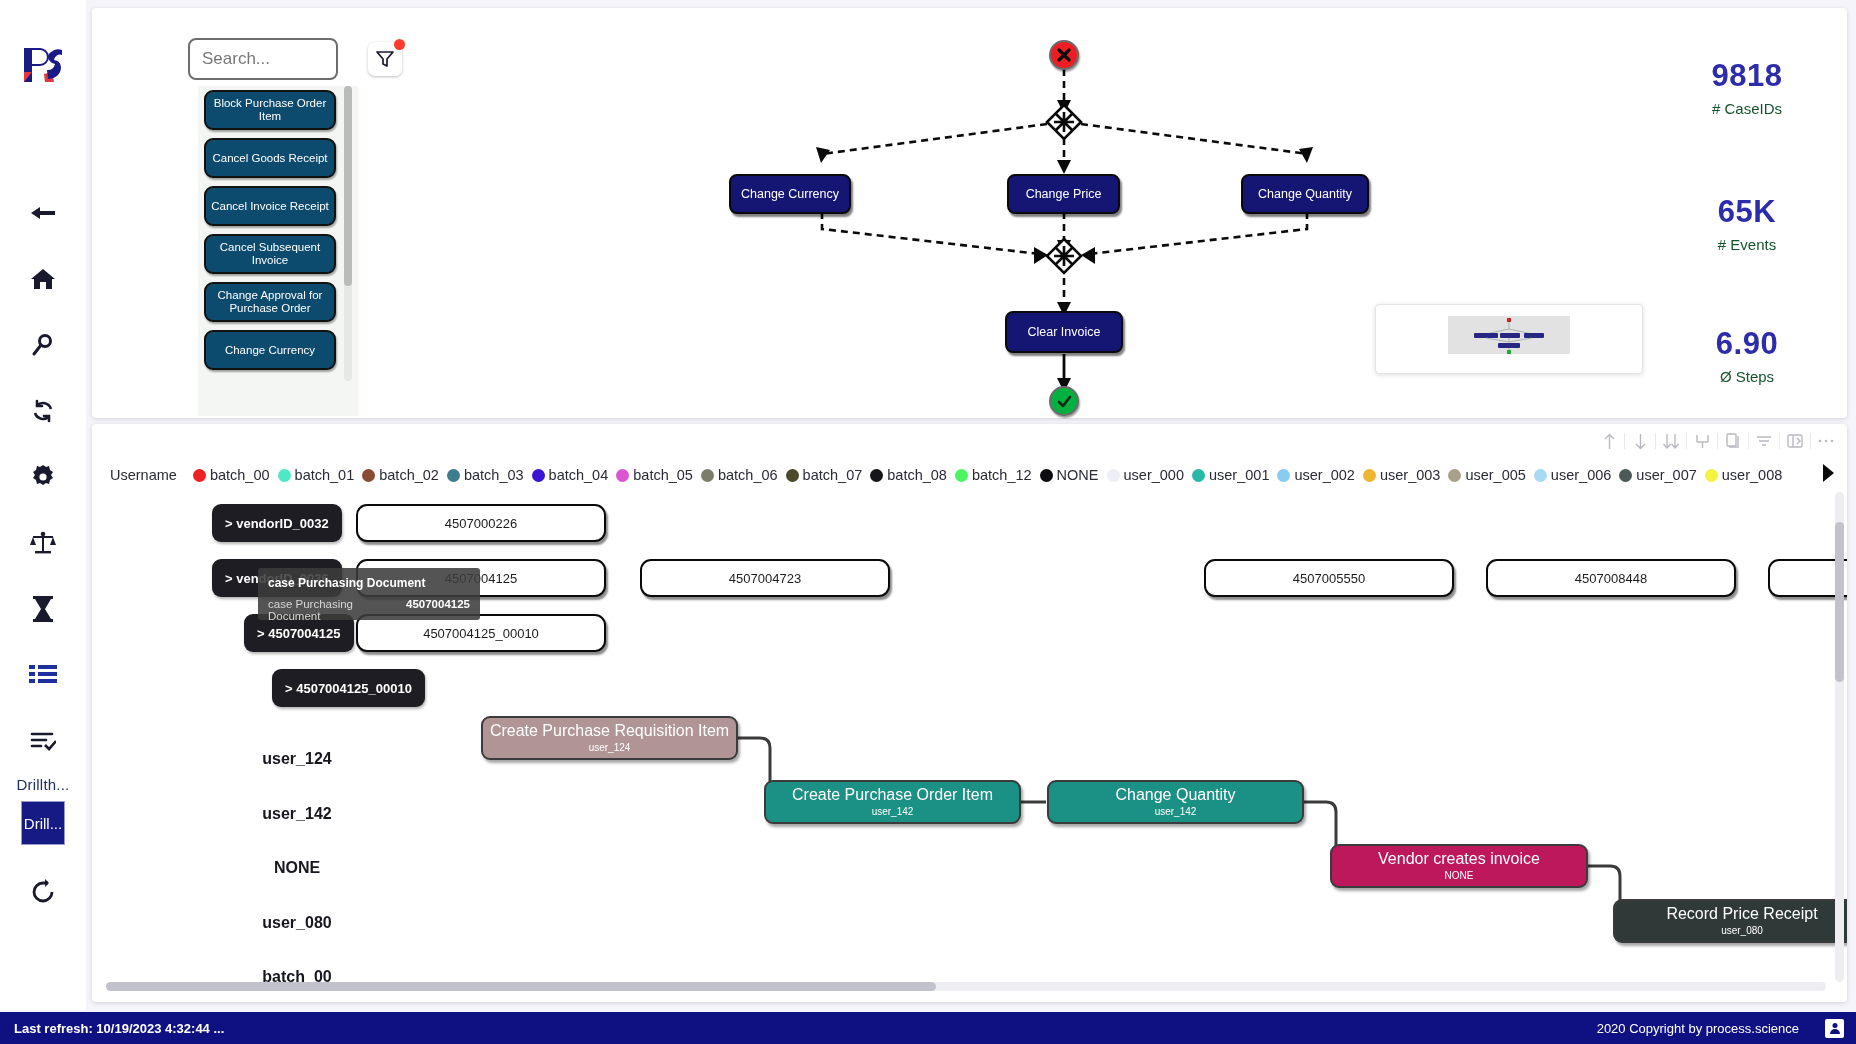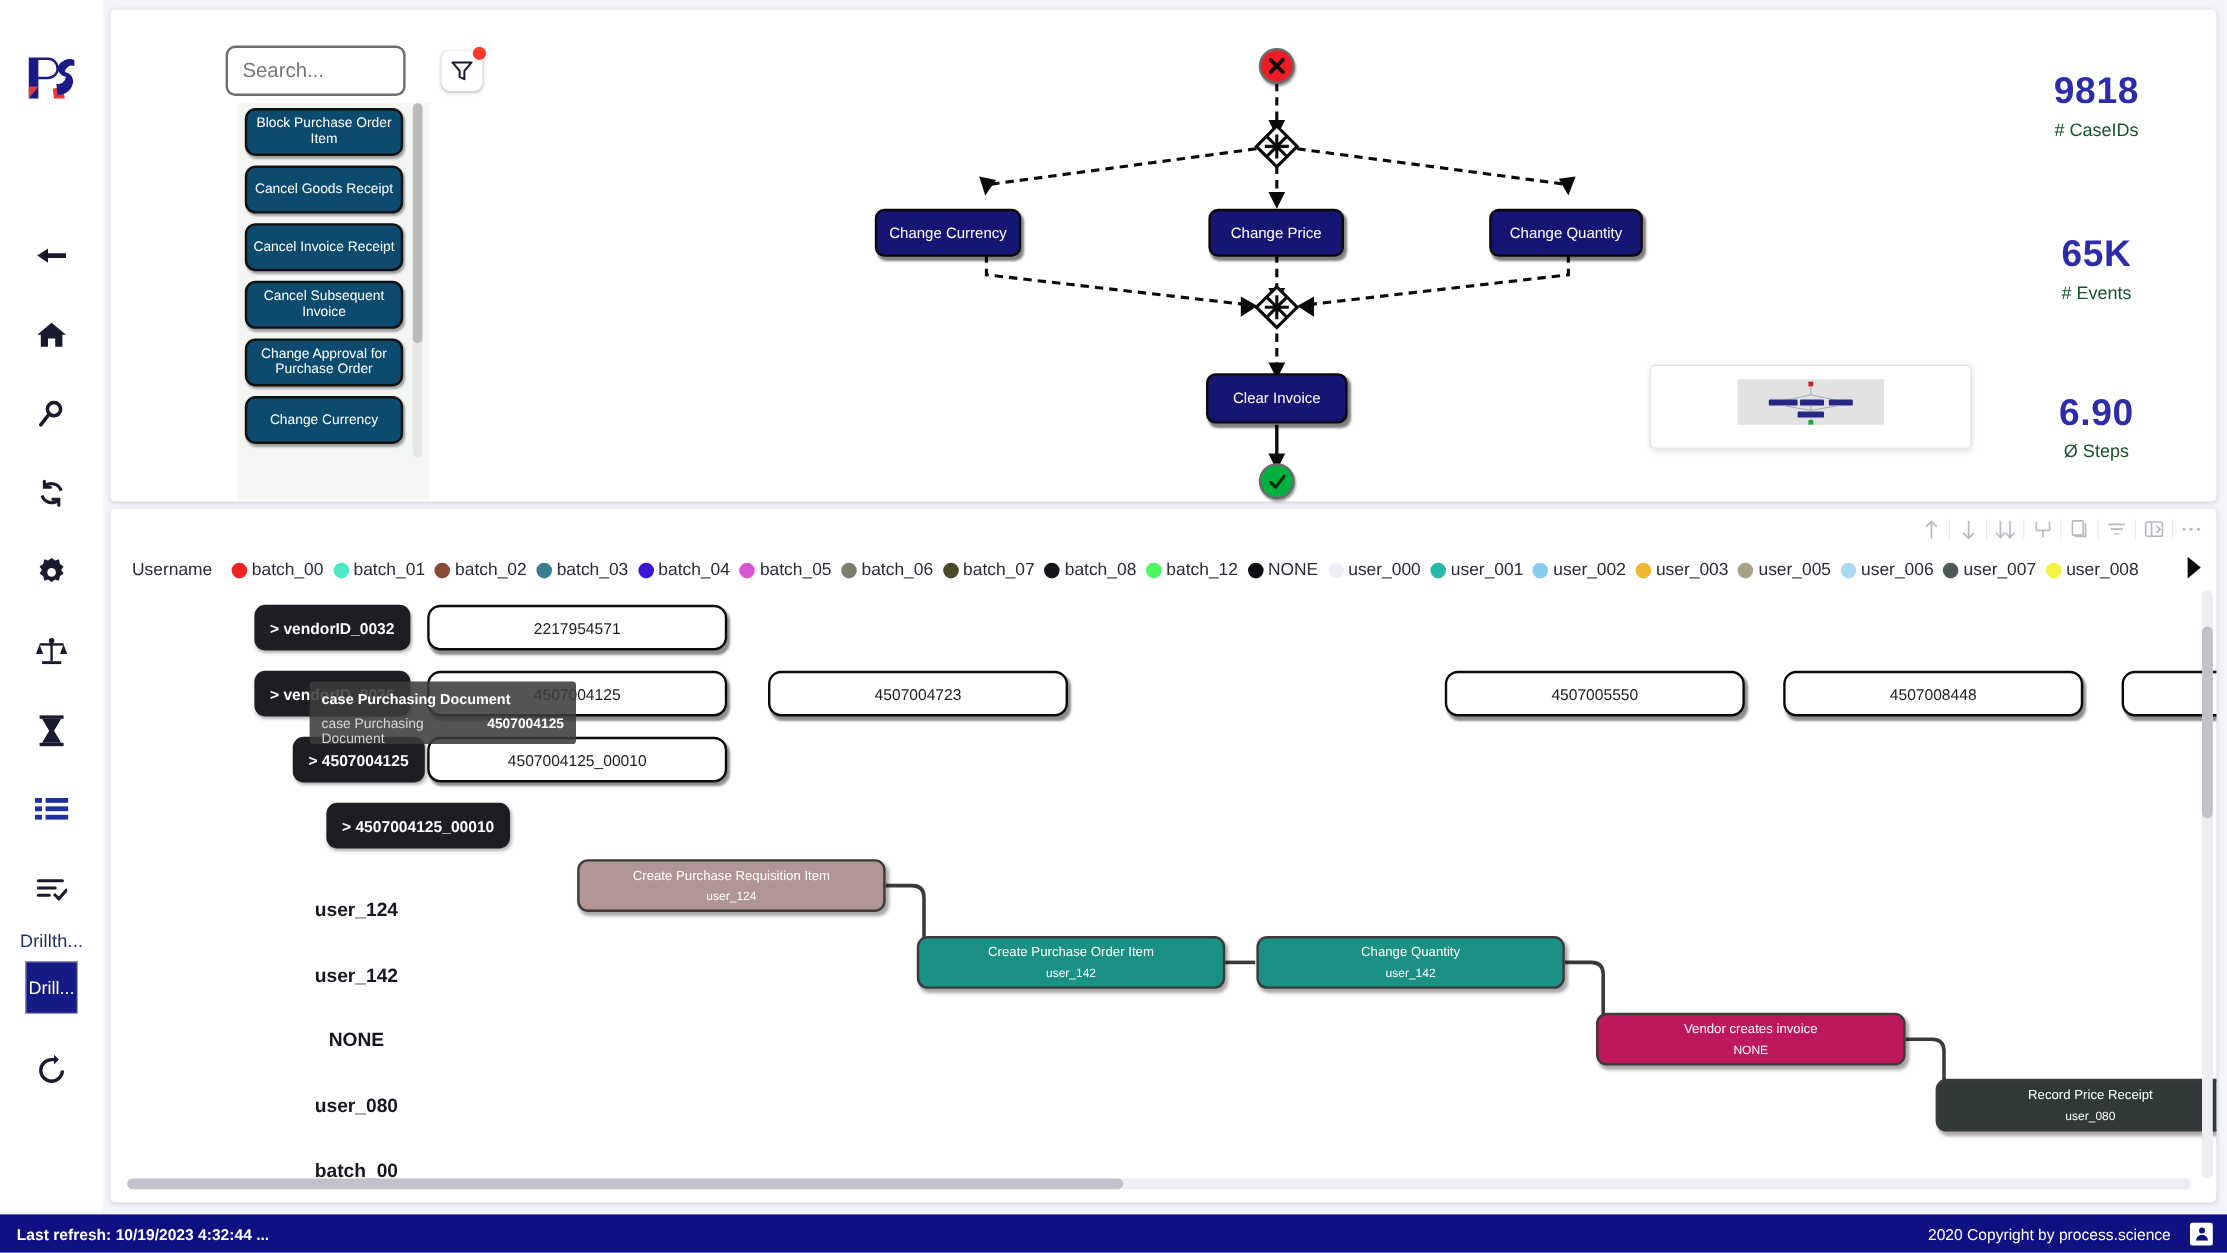--- a/index.html
+++ b/index.html
@@ -572,7 +572,7 @@
       <div class="chip" style="left: 120px; top: 67px;">&gt; vendorID_0036</div>
       <div class="chip" style="left: 152px; top: 122px;">&gt; 4507004125</div>
       <div class="chip" style="left: 180px; top: 177px;">&gt; 4507004125_00010</div>
-      <div class="docbox" style="left: 264px; top: 12px; width: 250px;">2217954571</div>
+      <div class="docbox" style="left: 264px; top: 12px; width: 250px;">4507000226</div>
       <div class="docbox" style="left: 264px; top: 67px; width: 250px;">4507004125</div>
       <div class="docbox" style="left: 548px; top: 67px; width: 250px;">4507004723</div>
       <div class="docbox" style="left: 1112px; top: 67px; width: 250px;">4507005550</div>

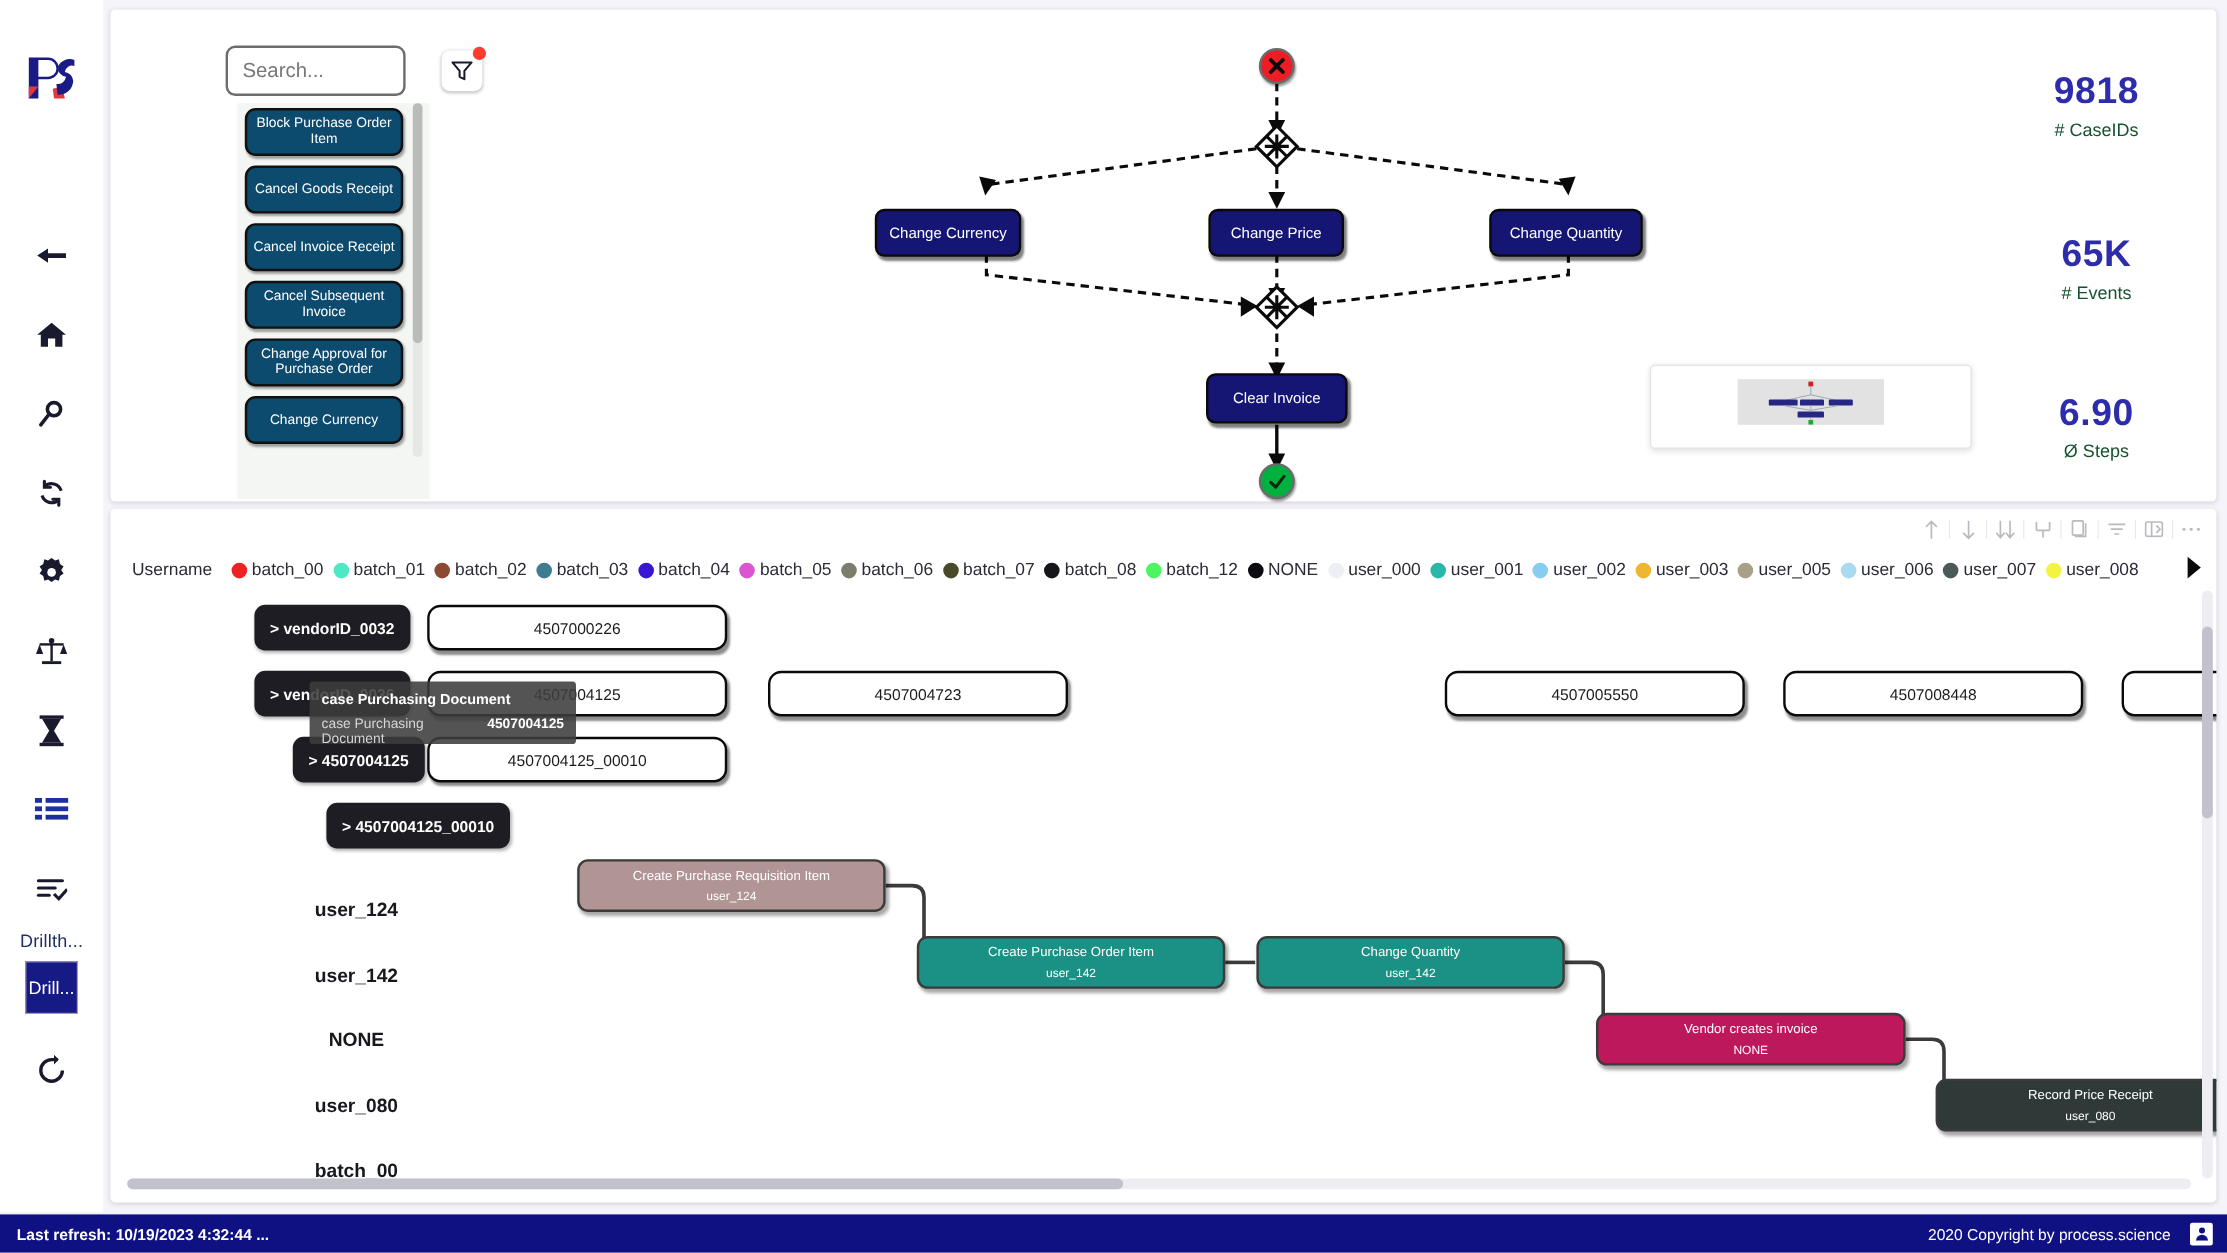--- a/index.html
+++ b/index.html
@@ -178,7 +178,7 @@
     justify-content: center; cursor: pointer;
     box-shadow: 2px 3px 3px rgba(0,0,0,.35);
   }
-  .step-name { font-size: 11px; line-height: 15px; }
+  .step-name { font-size: 16px; line-height: 15px; }
   .step-user { font-size: 10px; margin-top: 4px; }
 
   

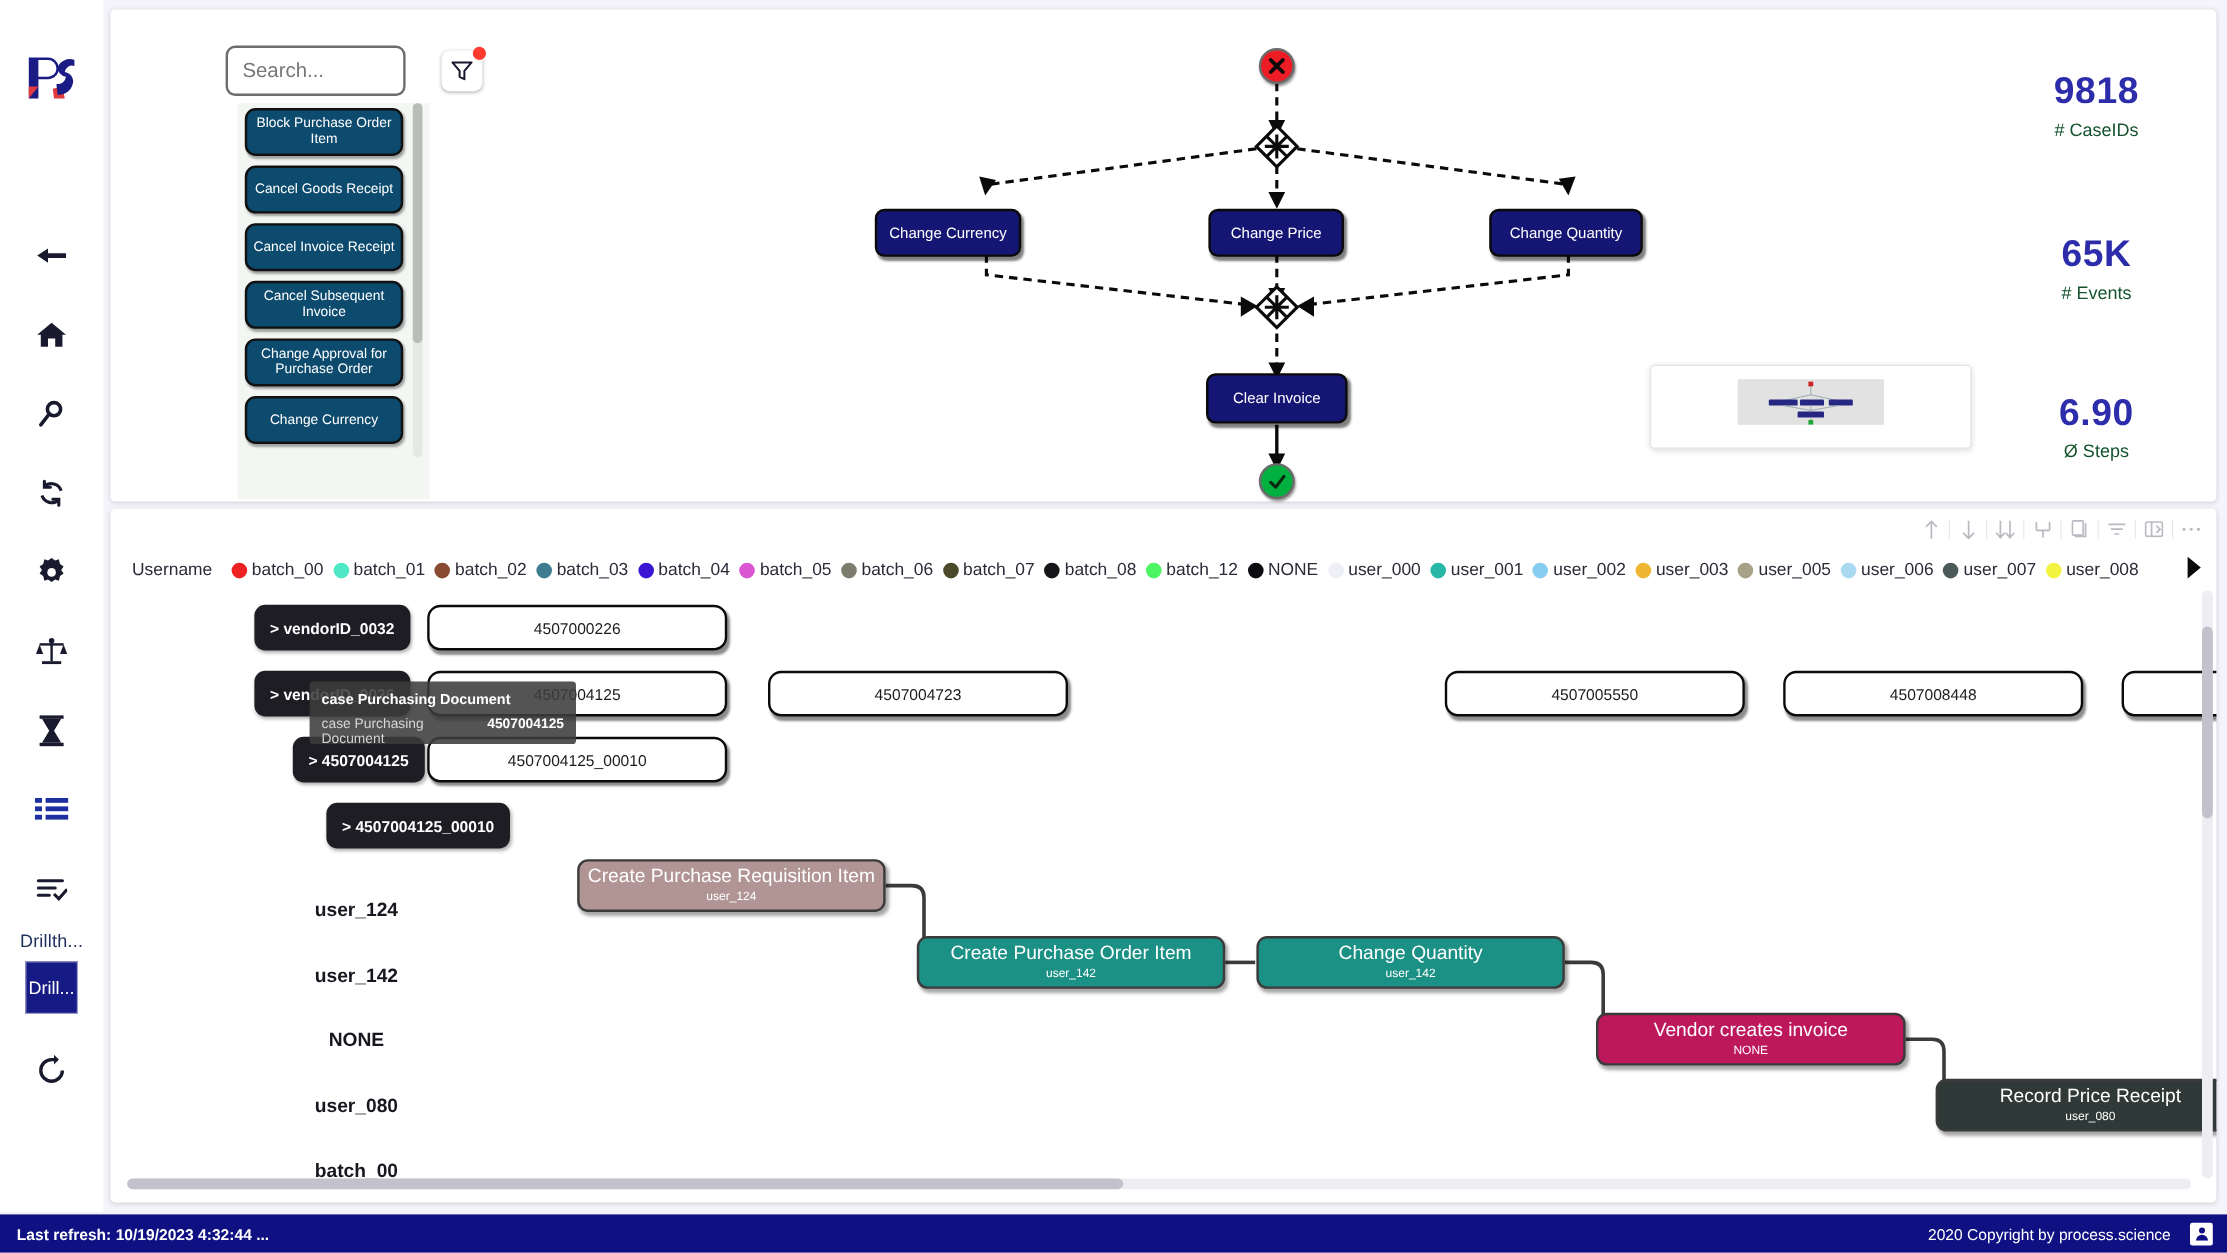--- a/index.html
+++ b/index.html
@@ -207,7 +207,7 @@
   }
   #status-left { margin-left: 14px; }
   #status-right { margin-left: auto; margin-right: 12px; display: flex;
-    align-items: center; gap: 16px; font-weight: normal; }
+    align-items: center; gap: 26px; font-weight: normal; }
   #status-user-icon {
     width: 19px; height: 19px; background: #fff; border-radius: 2px;
     display: flex; align-items: center; justify-content: center; color: #0f1183;

